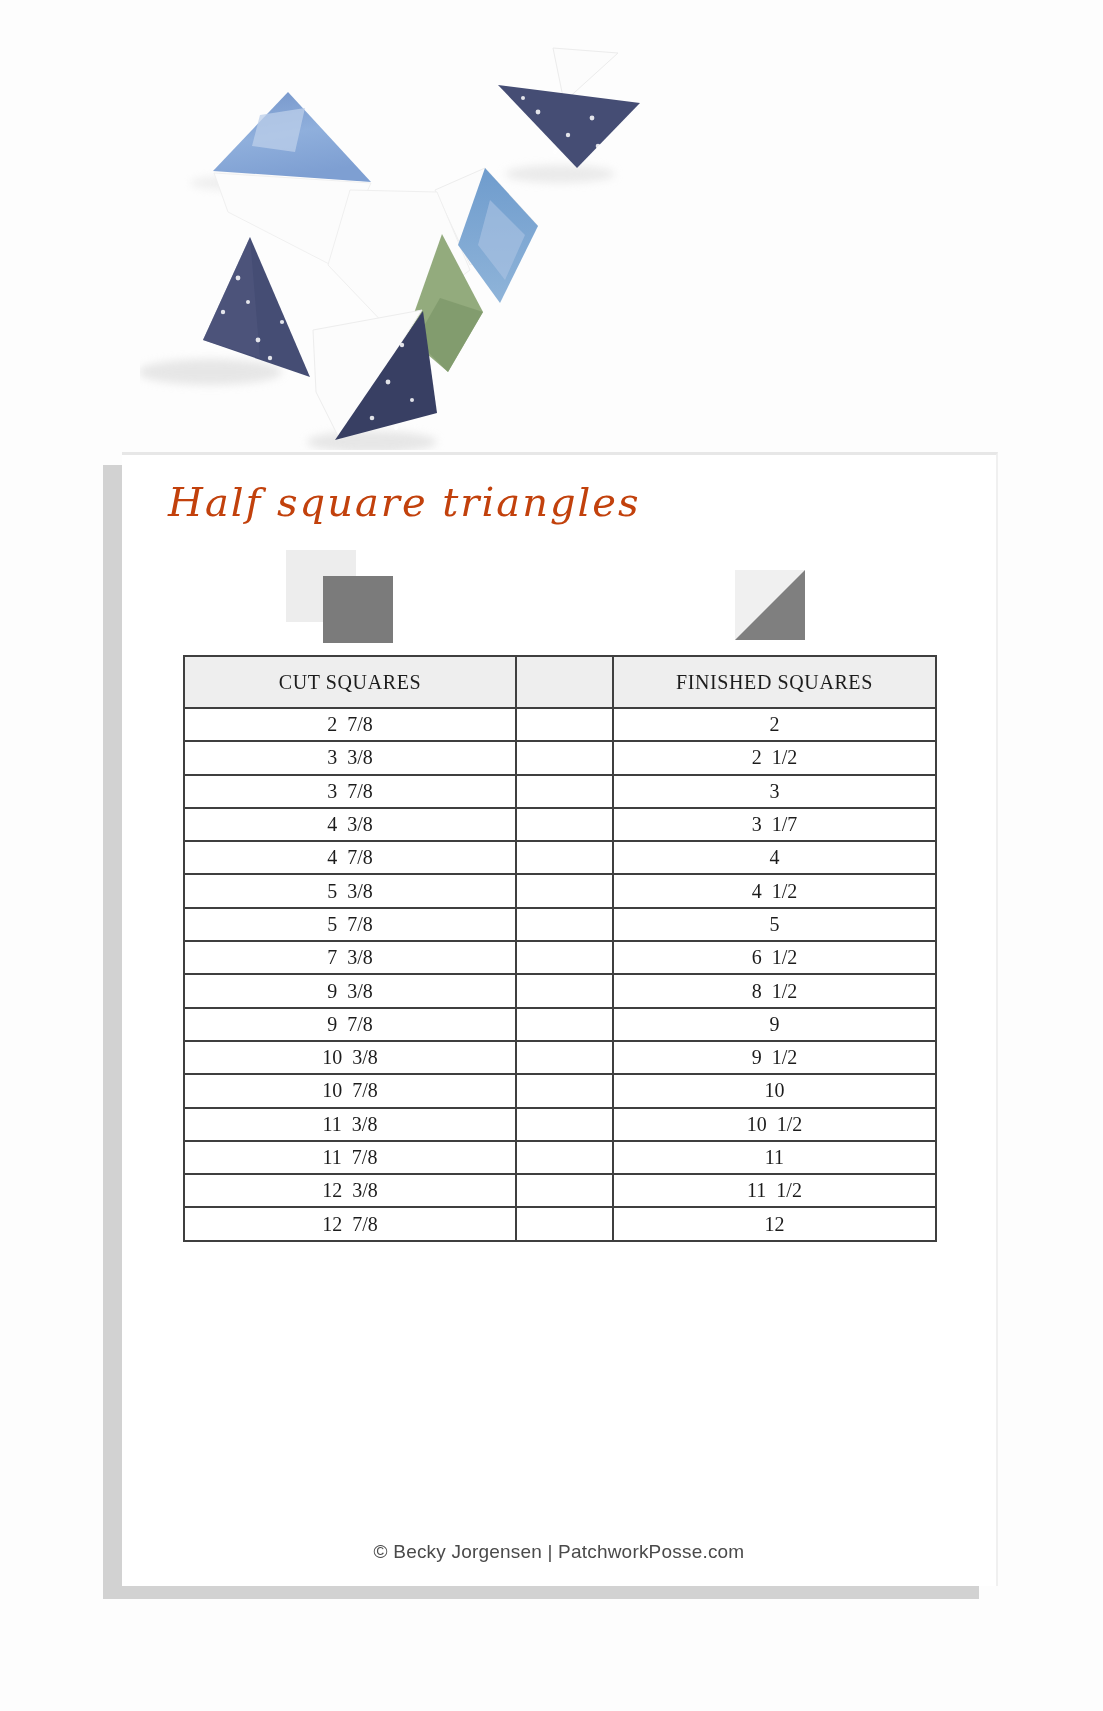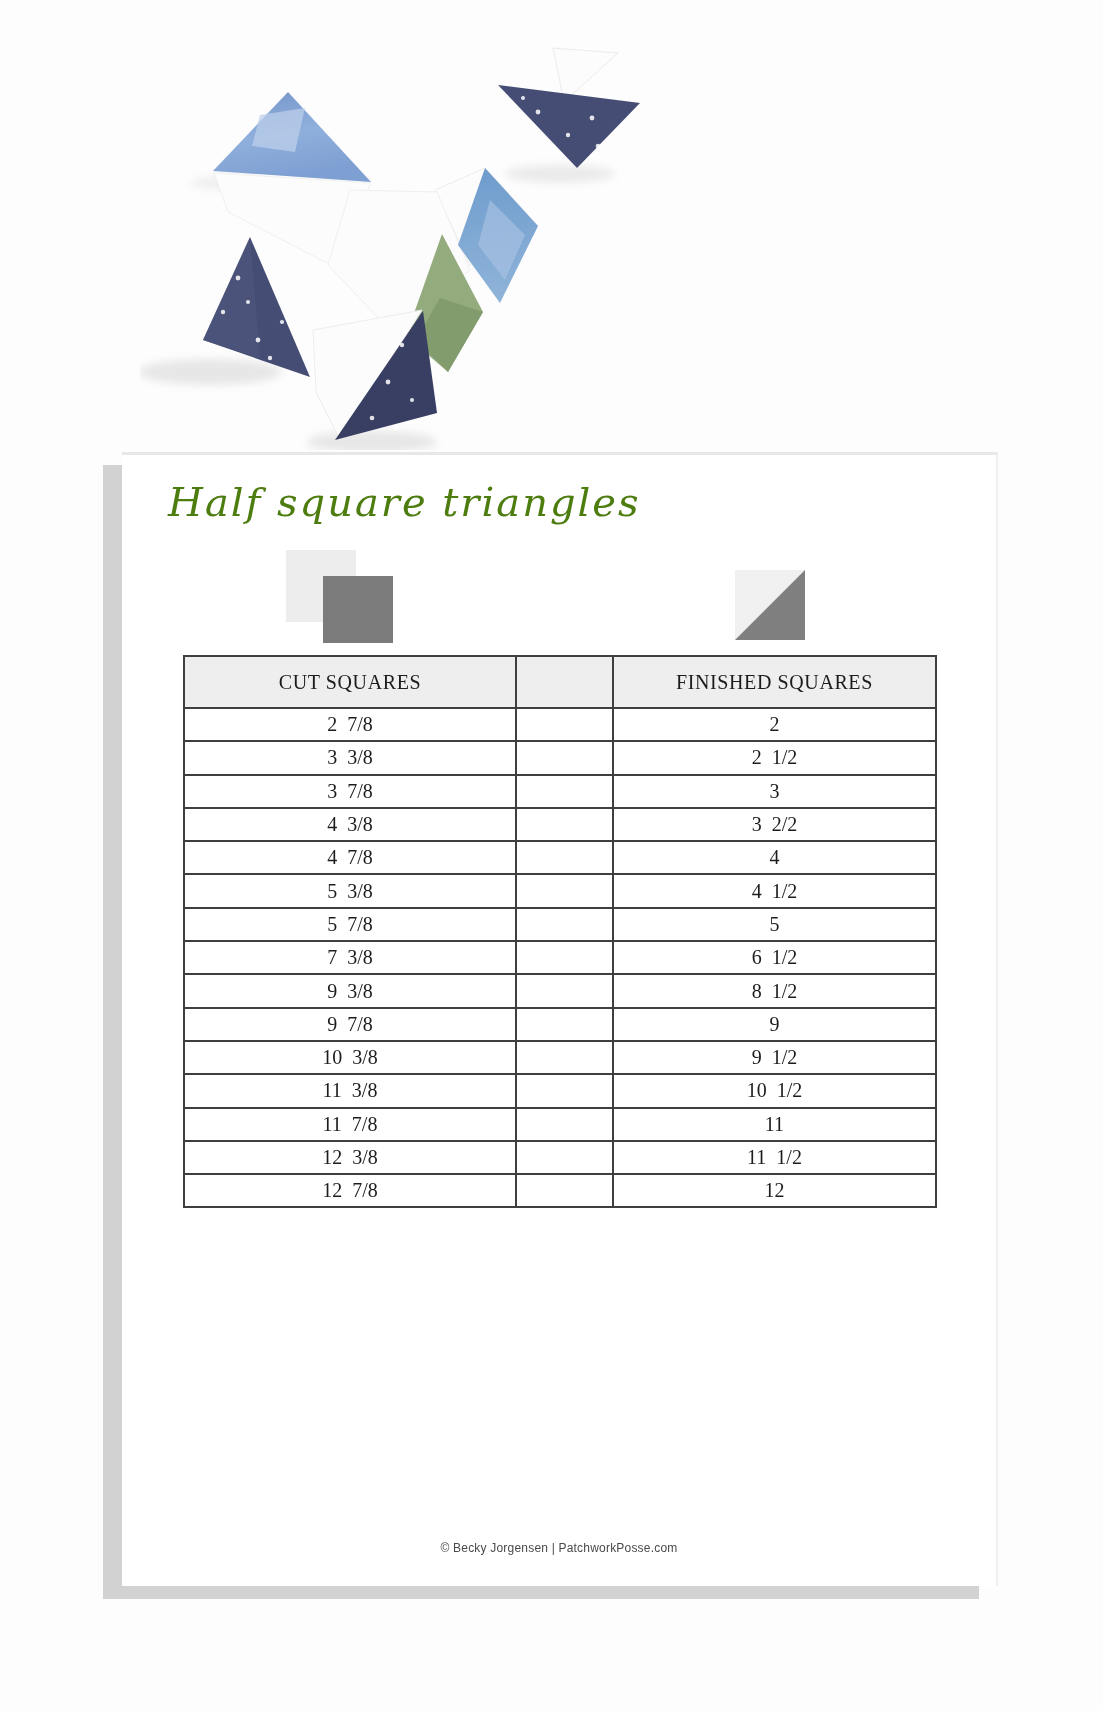--- a/index.html
+++ b/index.html
@@ -28,7 +28,7 @@
   .doc-title{
     position:absolute;left:46px;top:24px;
     font-family:"DejaVu Serif",serif;font-style:italic;
-    font-size:40px;letter-spacing:2px;color:#4d7c0f;white-space:nowrap;
+    font-size:40px;letter-spacing:2px;color:#c2410c;white-space:nowrap;
   }
   .sq-graphic{position:absolute;left:164px;top:95px;width:130px;height:113px;}
   .sq-light{position:absolute;left:0;top:0;width:70px;height:72px;background:var(--square-light);}

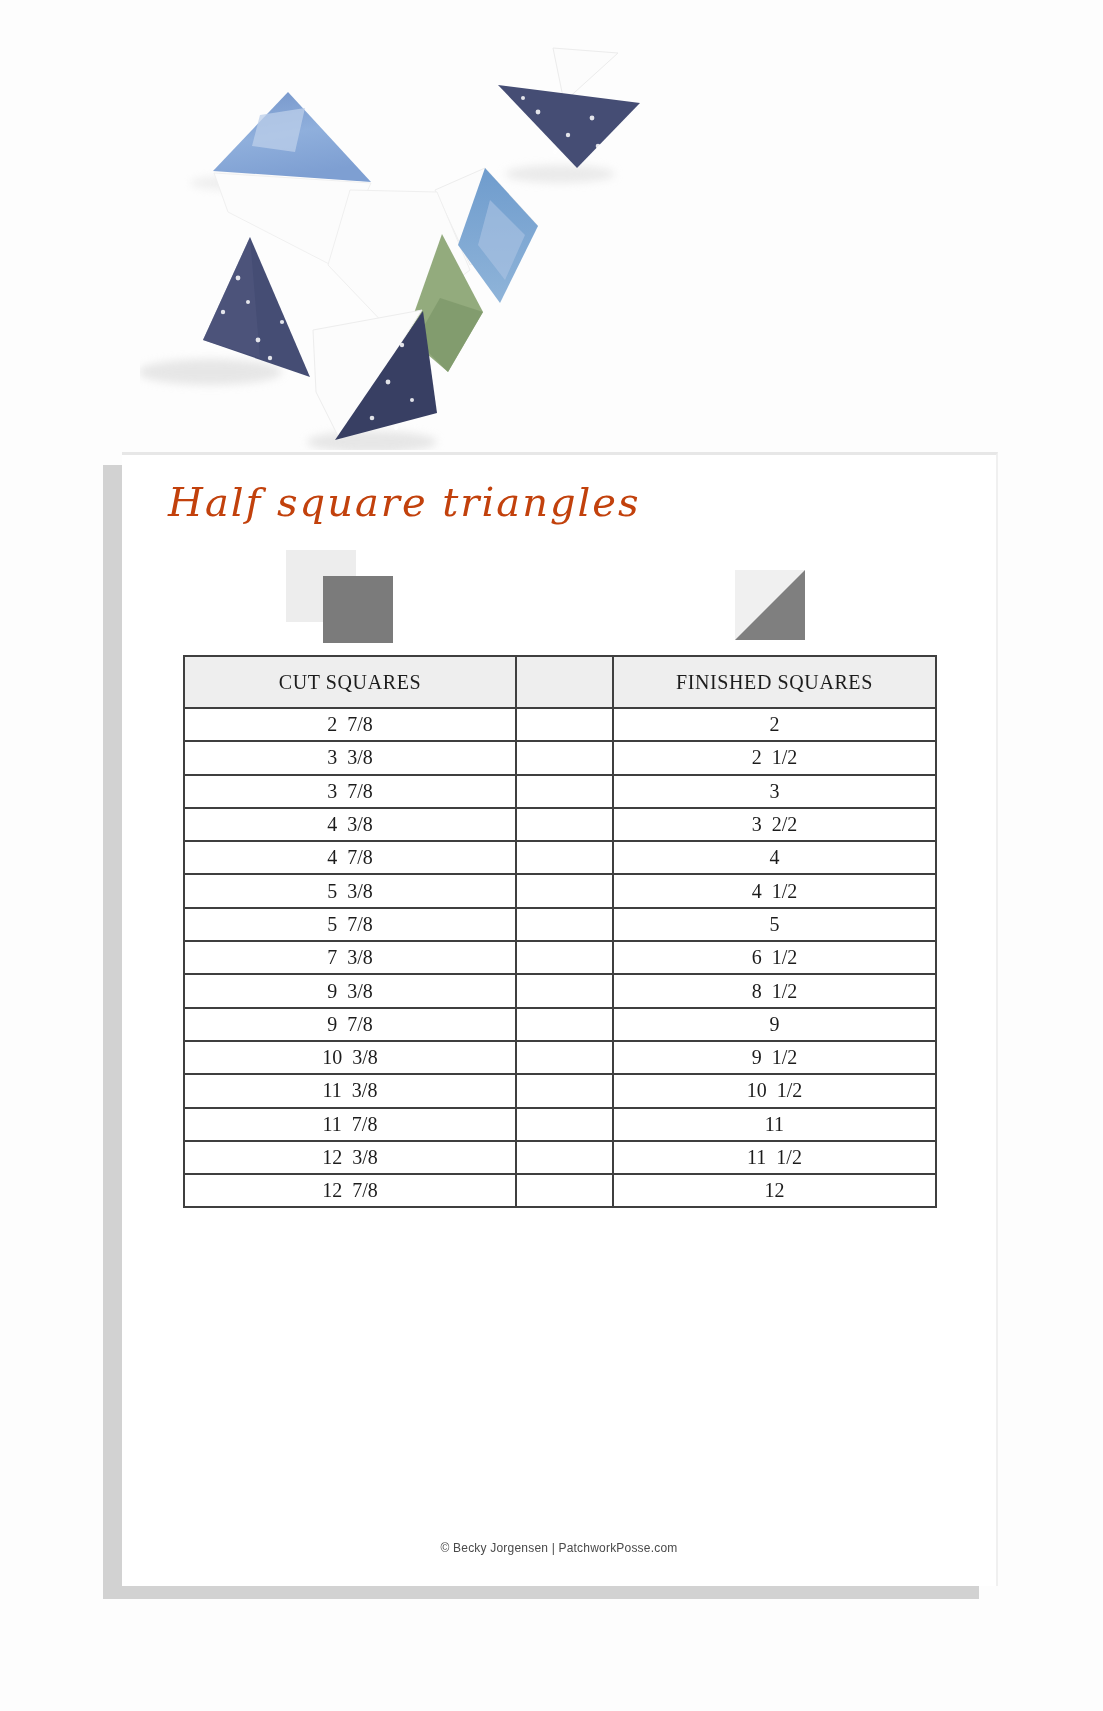--- a/index.html
+++ b/index.html
@@ -173,7 +173,7 @@
         <tr>
           <td>4  3/8</td>
           <td></td>
-          <td>3  2/2</td>
+          <td>3  1/7</td>
         </tr>
         <tr>
           <td>4  7/8</td>

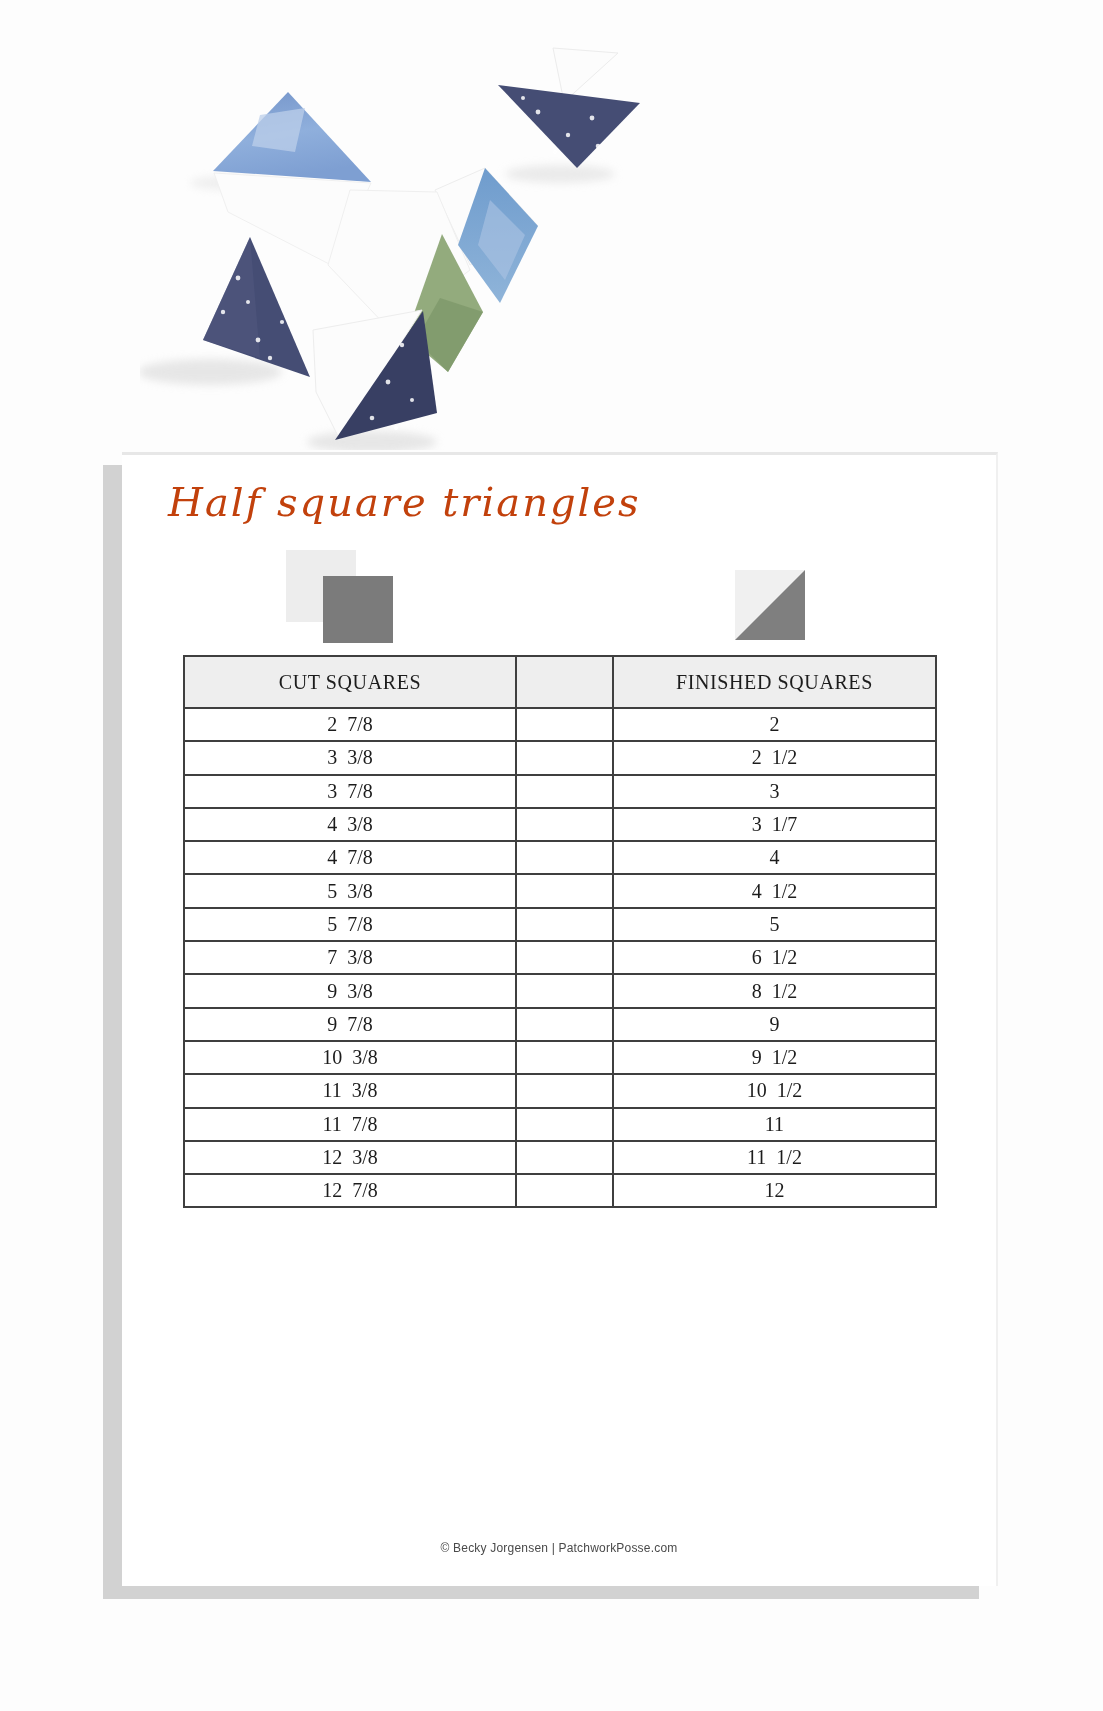--- a/index.html
+++ b/index.html
@@ -211,6 +211,11 @@
           <td>9  1/2</td>
         </tr>
         <tr>
+          <td>10  7/8</td>
+          <td></td>
+          <td>10</td>
+        </tr>
+        <tr>
           <td>11  3/8</td>
           <td></td>
           <td>10  1/2</td>

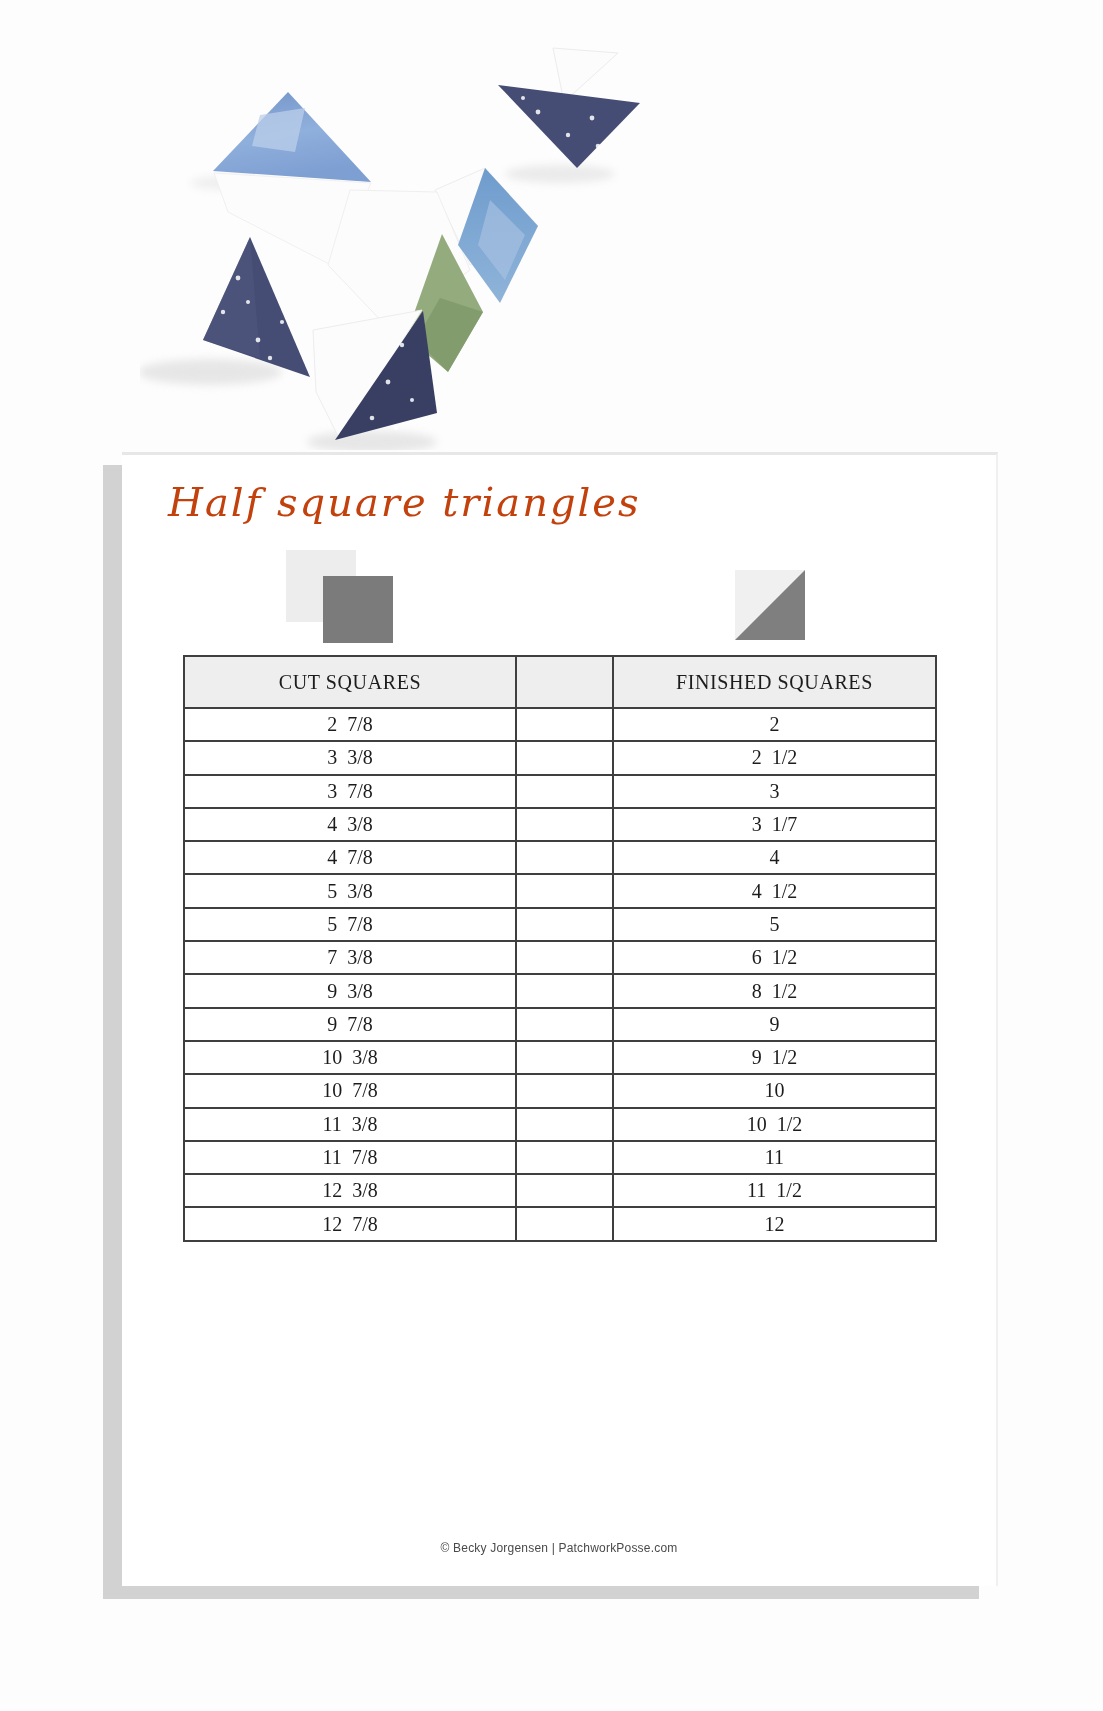--- a/index.html
+++ b/index.html
@@ -52,7 +52,7 @@
   .doc-footer{
     position:absolute;left:0;top:1086px;width:100%;
     text-align:center;font-family:"Liberation Sans",sans-serif;
-    font-size:12px;color:var(--footer-text);letter-spacing:0.2px;
+    font-size:19px;color:var(--footer-text);letter-spacing:0.2px;
   }
 </style>
 </head>

